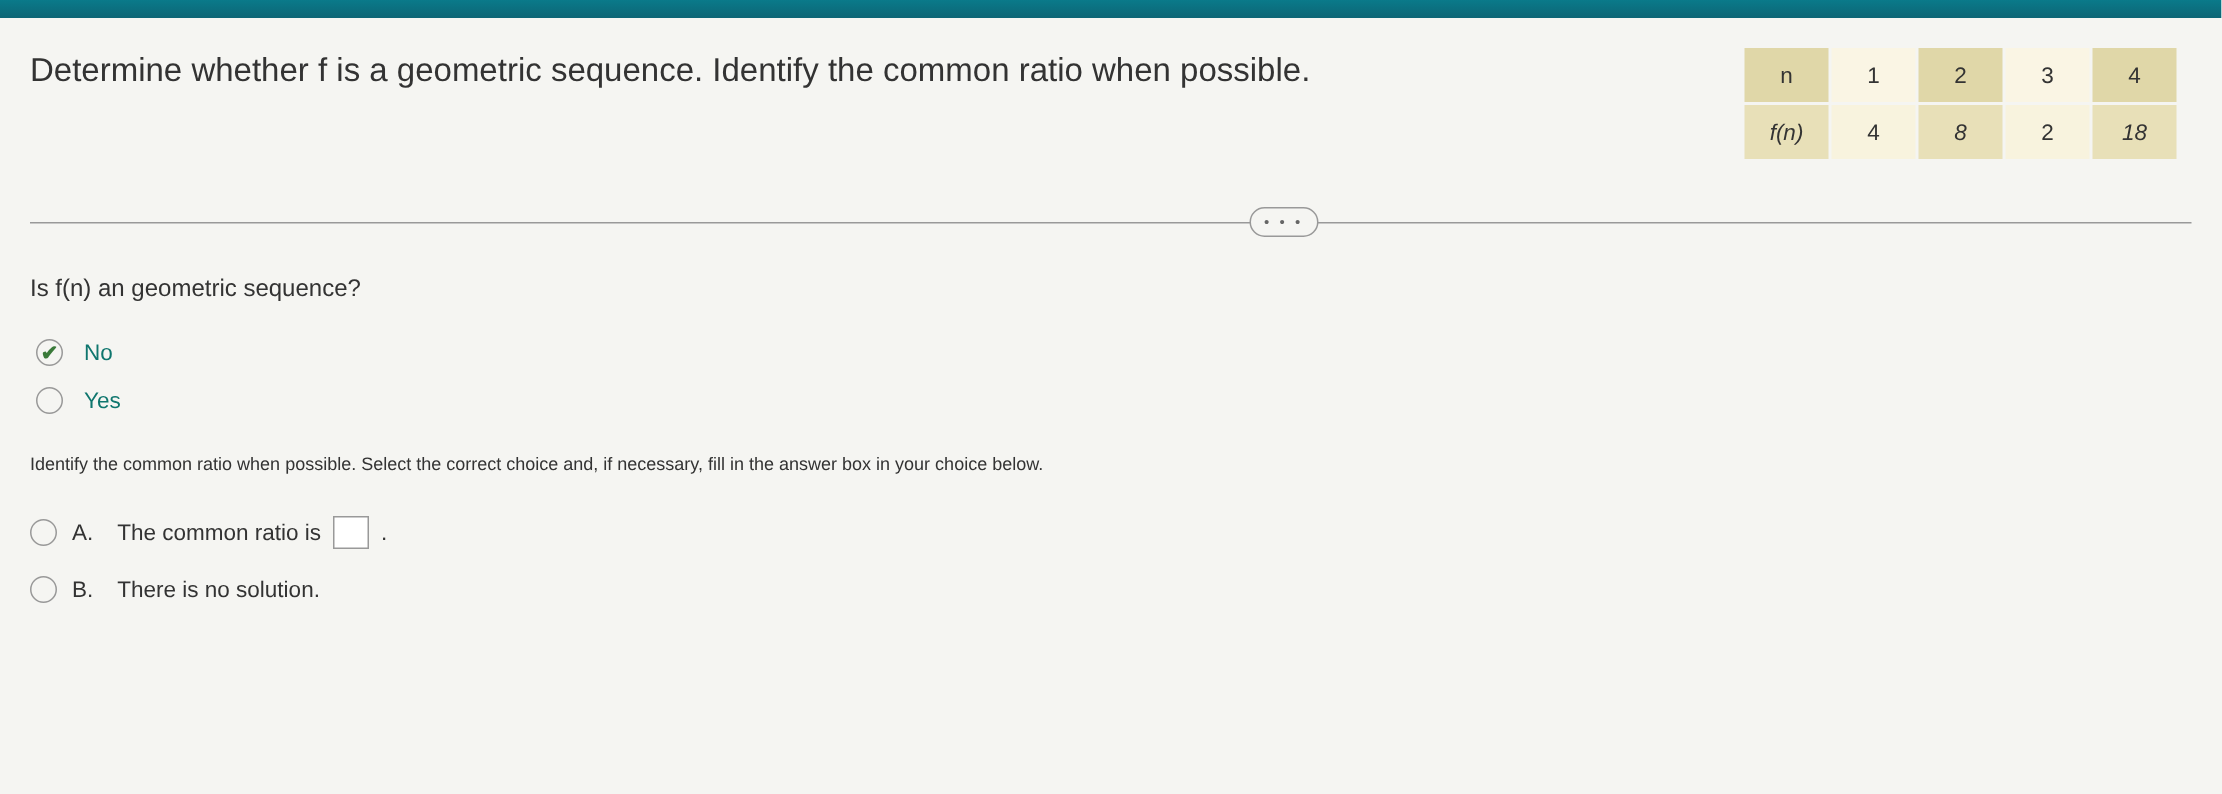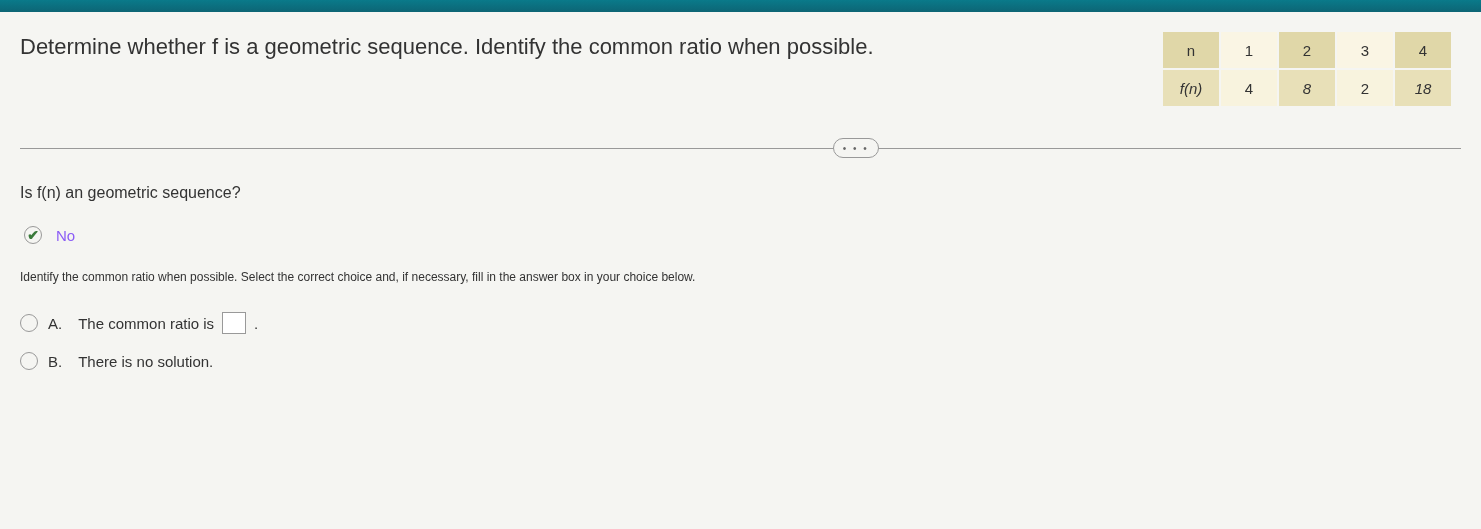--- a/index.html
+++ b/index.html
@@ -101,7 +101,7 @@
       font-size: 14px;
       font-weight: bold;
     }
-    .radio-label { font-size: 15px; color: #8b5cf6; }
+    .radio-label { font-size: 15px; color: #0f766e; }
     .instruction {
       font-size: 12px;
       color: #333;

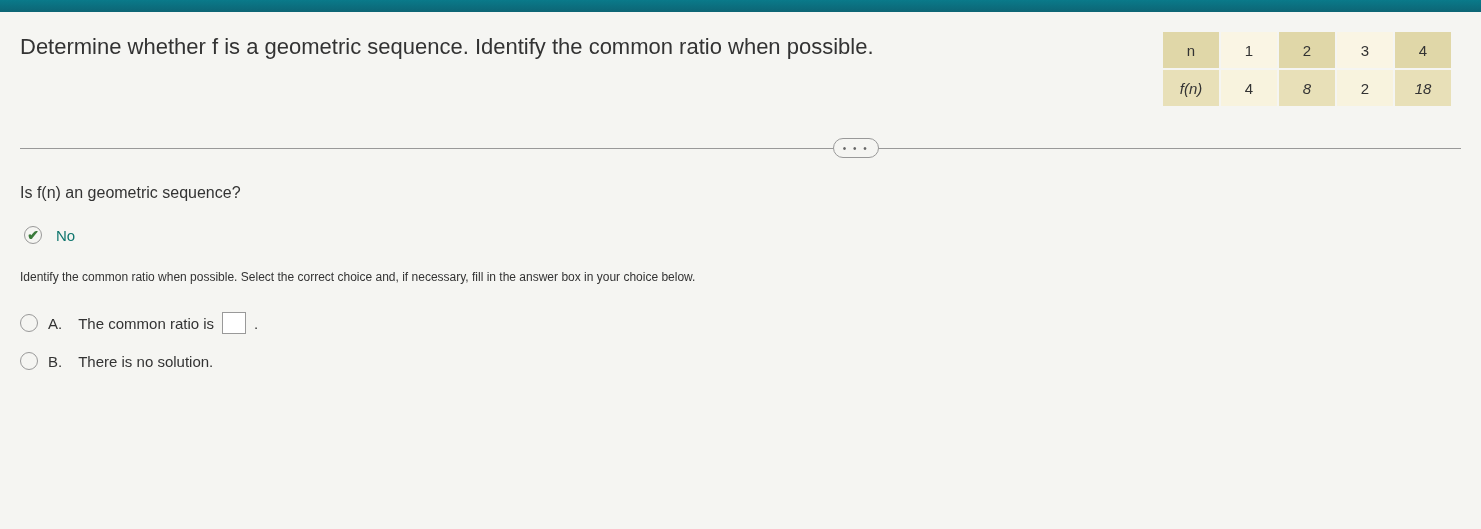--- a/index.html
+++ b/index.html
@@ -172,6 +172,10 @@
       </span>
       <span class="radio-label">No</span>
     </div>
+    <div class="radio-option">
+      <span class="radio-circle"></span>
+      <span class="radio-label">Yes</span>
+    </div>
   </div>
 
   <div class="instruction">Identify the common ratio when possible. Select the correct choice and, if necessary, fill in the answer box in your choice below.</div>

